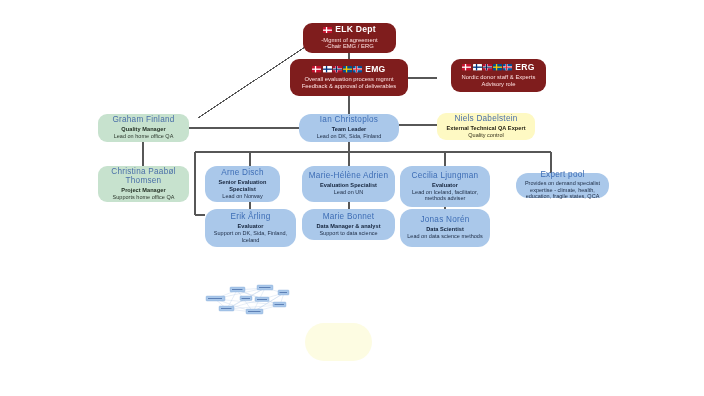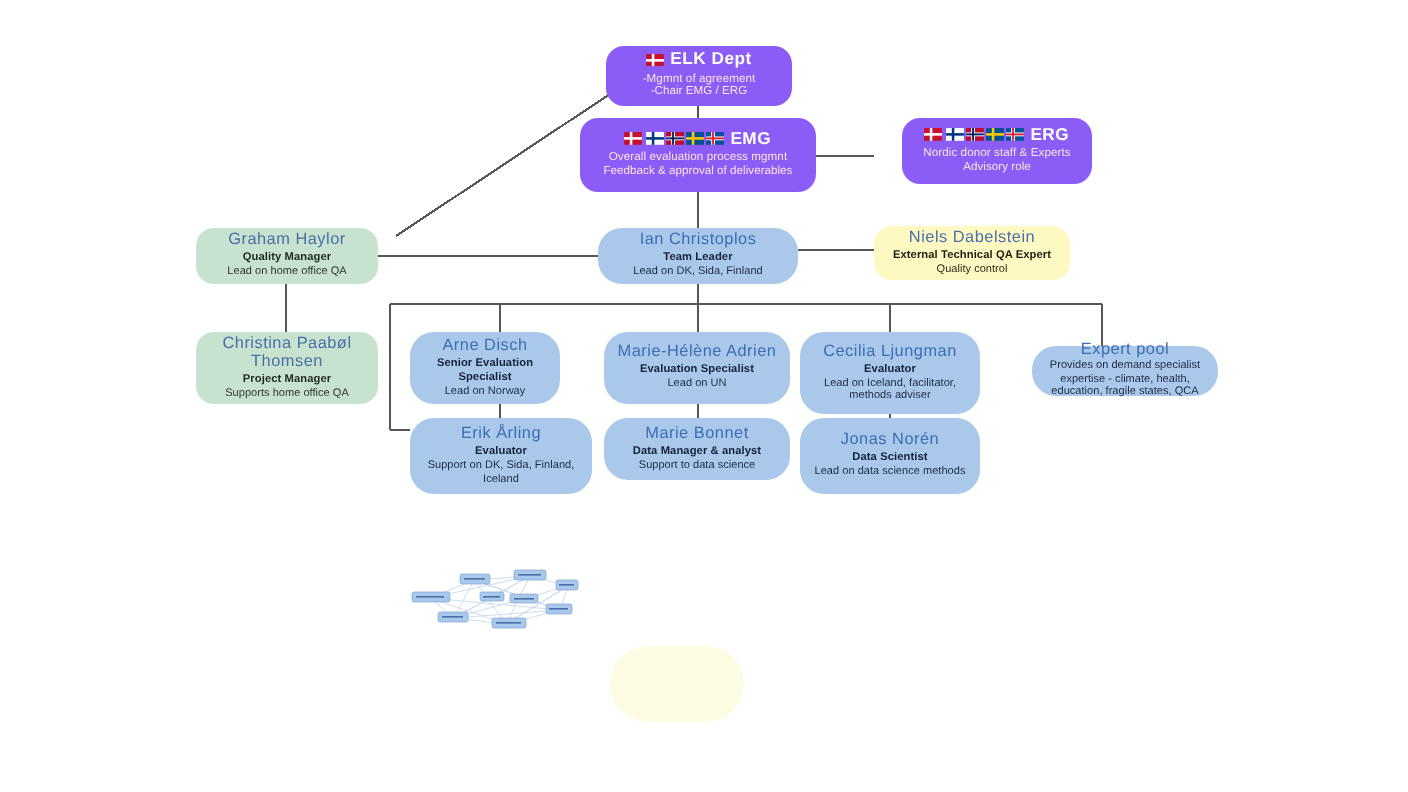--- a/index.html
+++ b/index.html
@@ -47,7 +47,7 @@
   }
 
   
-  .red { background: #8b5cf6; }
+  .red { background: #7f1d1d; }
   .red .n-title { color: #ffffff; font-size: 8.6px; }
   .red .n-role, .red .n-desc { color: #ffe3e3; font-size: 5.8px; font-weight: normal; }
   .red .n-desc { margin-top: 0px; }

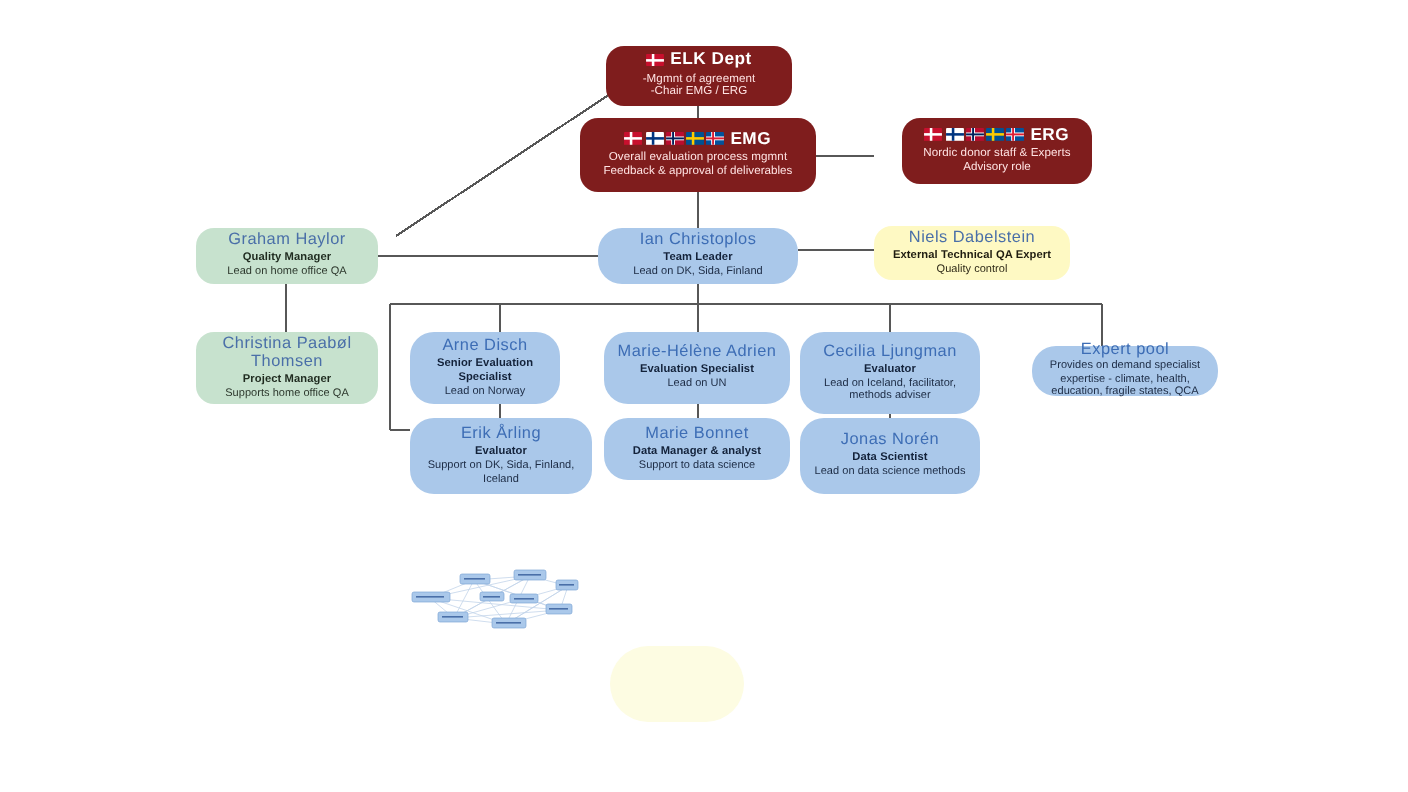--- a/index.html
+++ b/index.html
@@ -216,7 +216,7 @@
   </div>
 
   <div class="node green" style="left:98px; top:114px; width:91px; height:28px;">
-    <div class="n-title">Graham Haylor</div>
+    <div class="n-title">Graham Finland</div>
     <div class="n-role">Quality Manager</div>
     <div class="n-desc">Lead on home office QA</div>
   </div>

